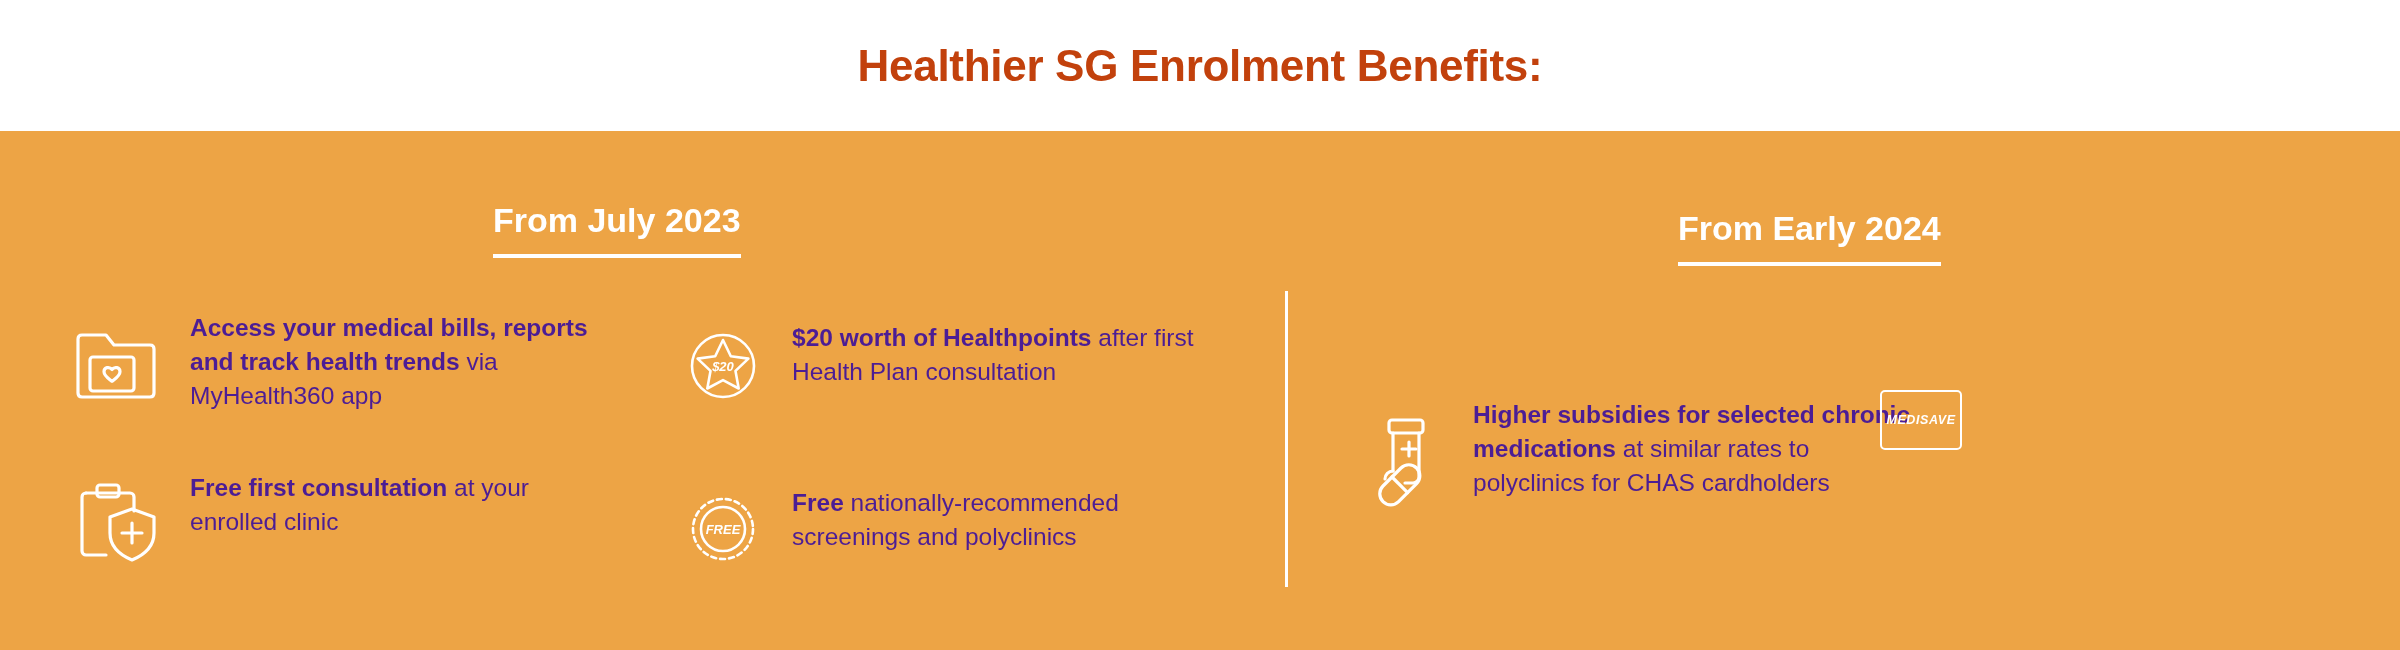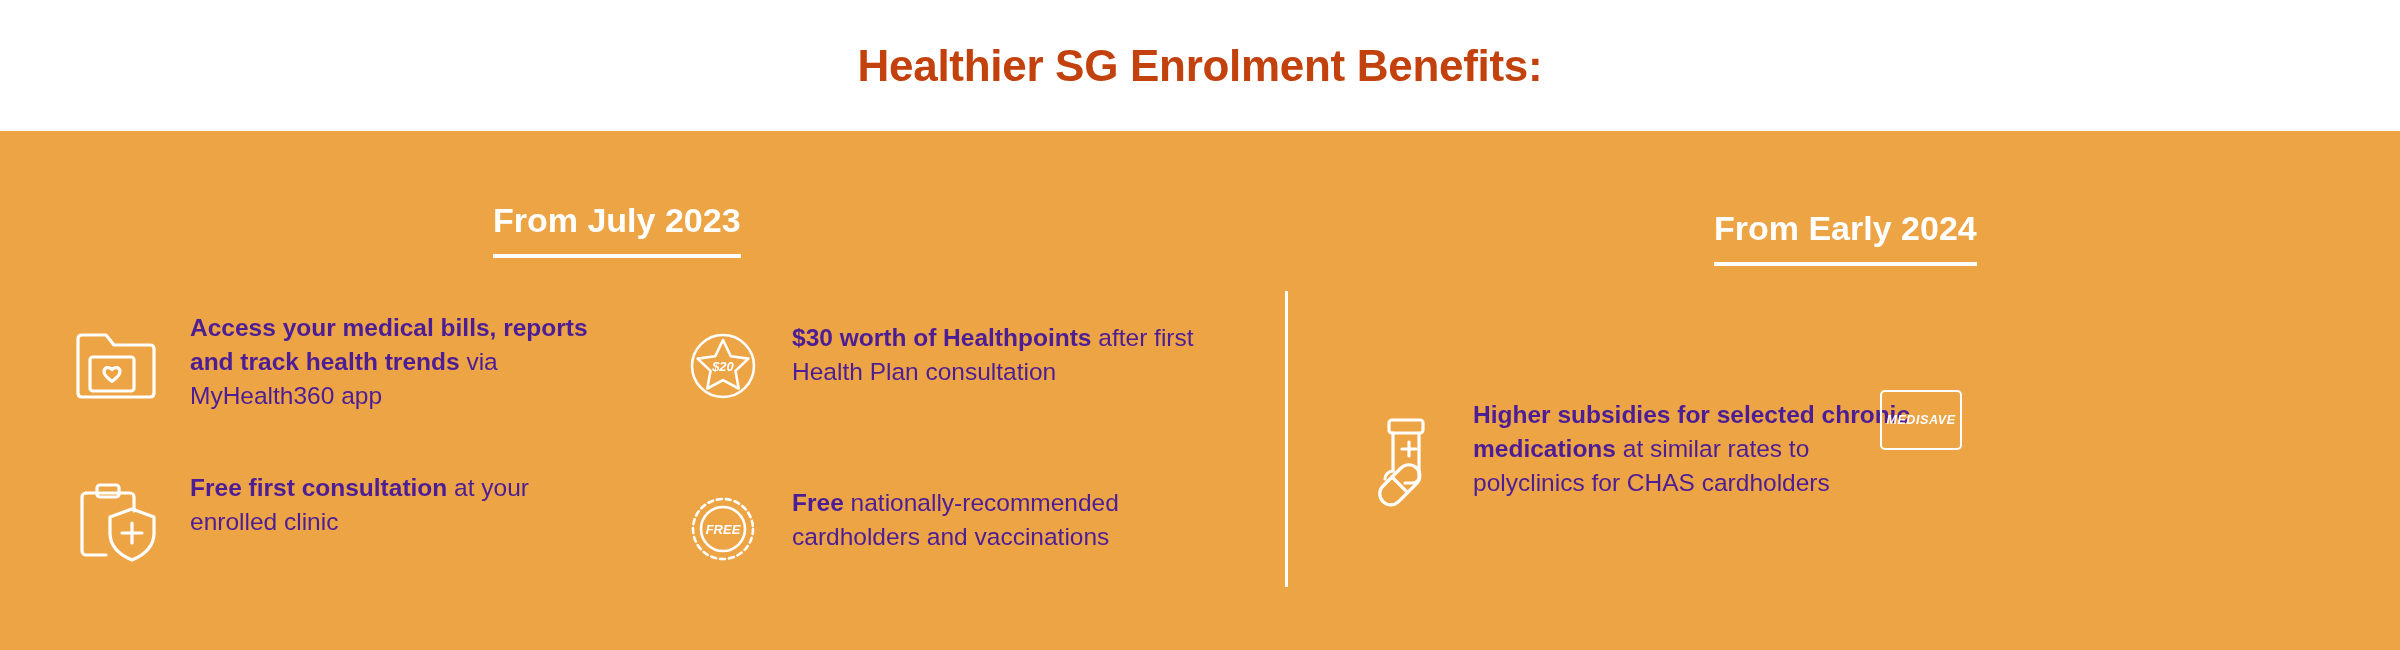--- a/index.html
+++ b/index.html
@@ -64,7 +64,6 @@
   #heading-right {
     left: 1678px;
     top: 78px;
-    margin-left: 36px;
   }
   
   .divider {

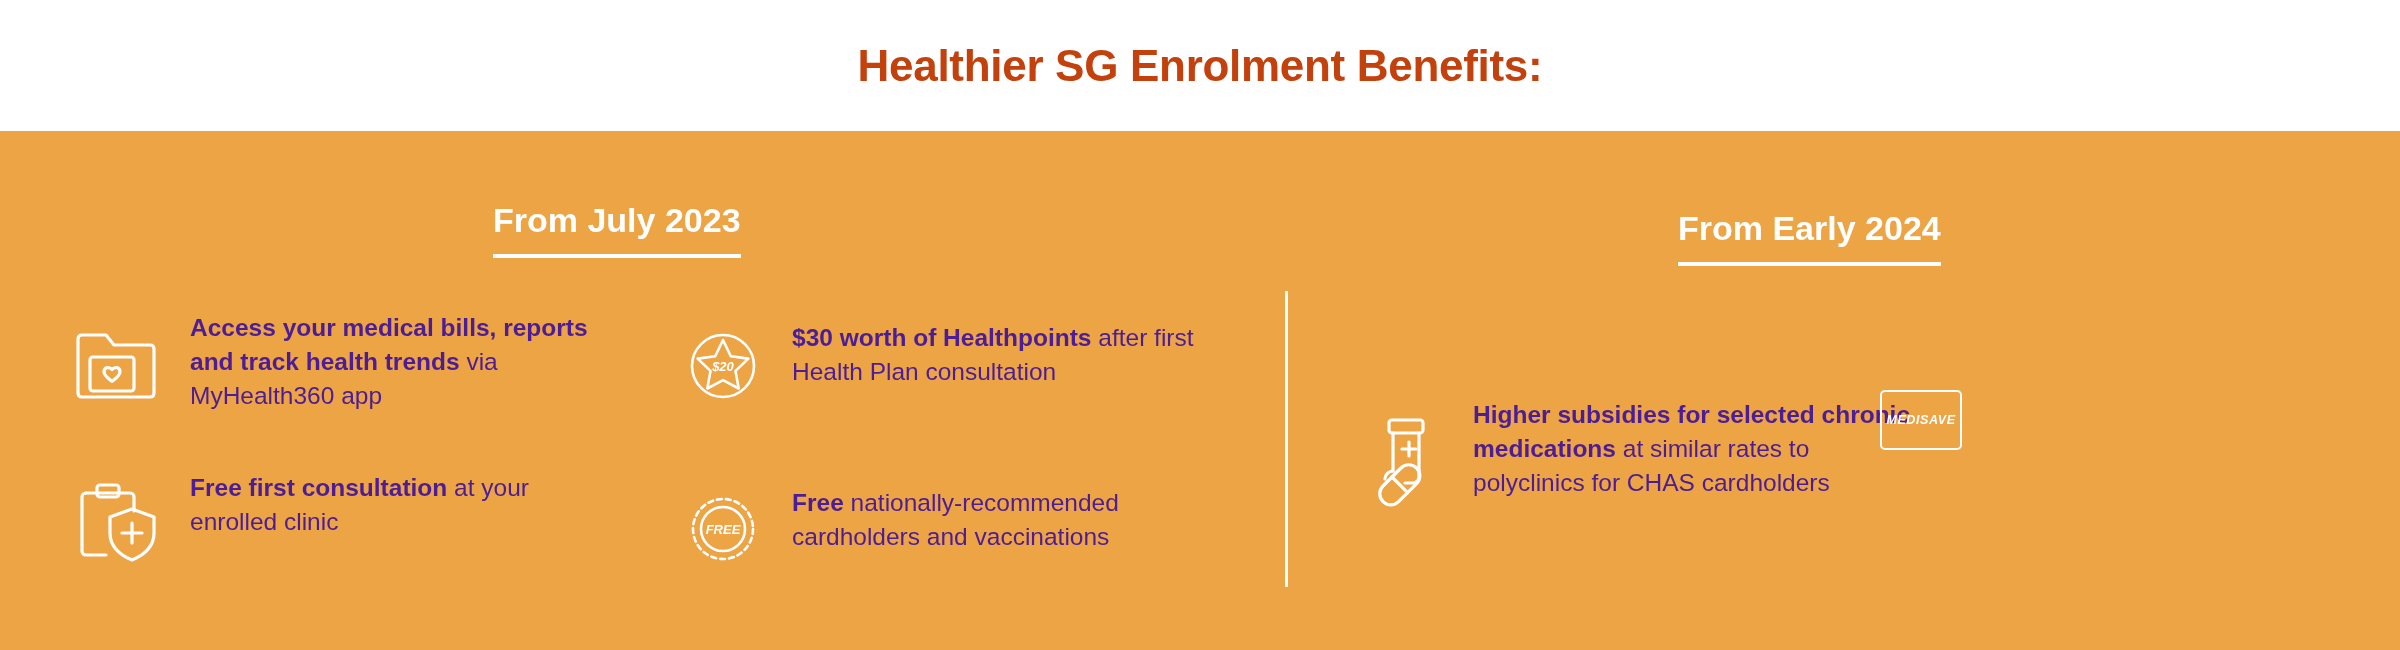--- a/index.html
+++ b/index.html
@@ -180,7 +180,7 @@
         </svg>
       </div>
       <div class="text">
-        <b>$30 worth of Healthpoints</b><span class="plain"> after first Health Plan consultation</span>
+        <b>$20 worth of Healthpoints</b><span class="plain"> after first Health Plan consultation</span>
       </div>
     </div>
 

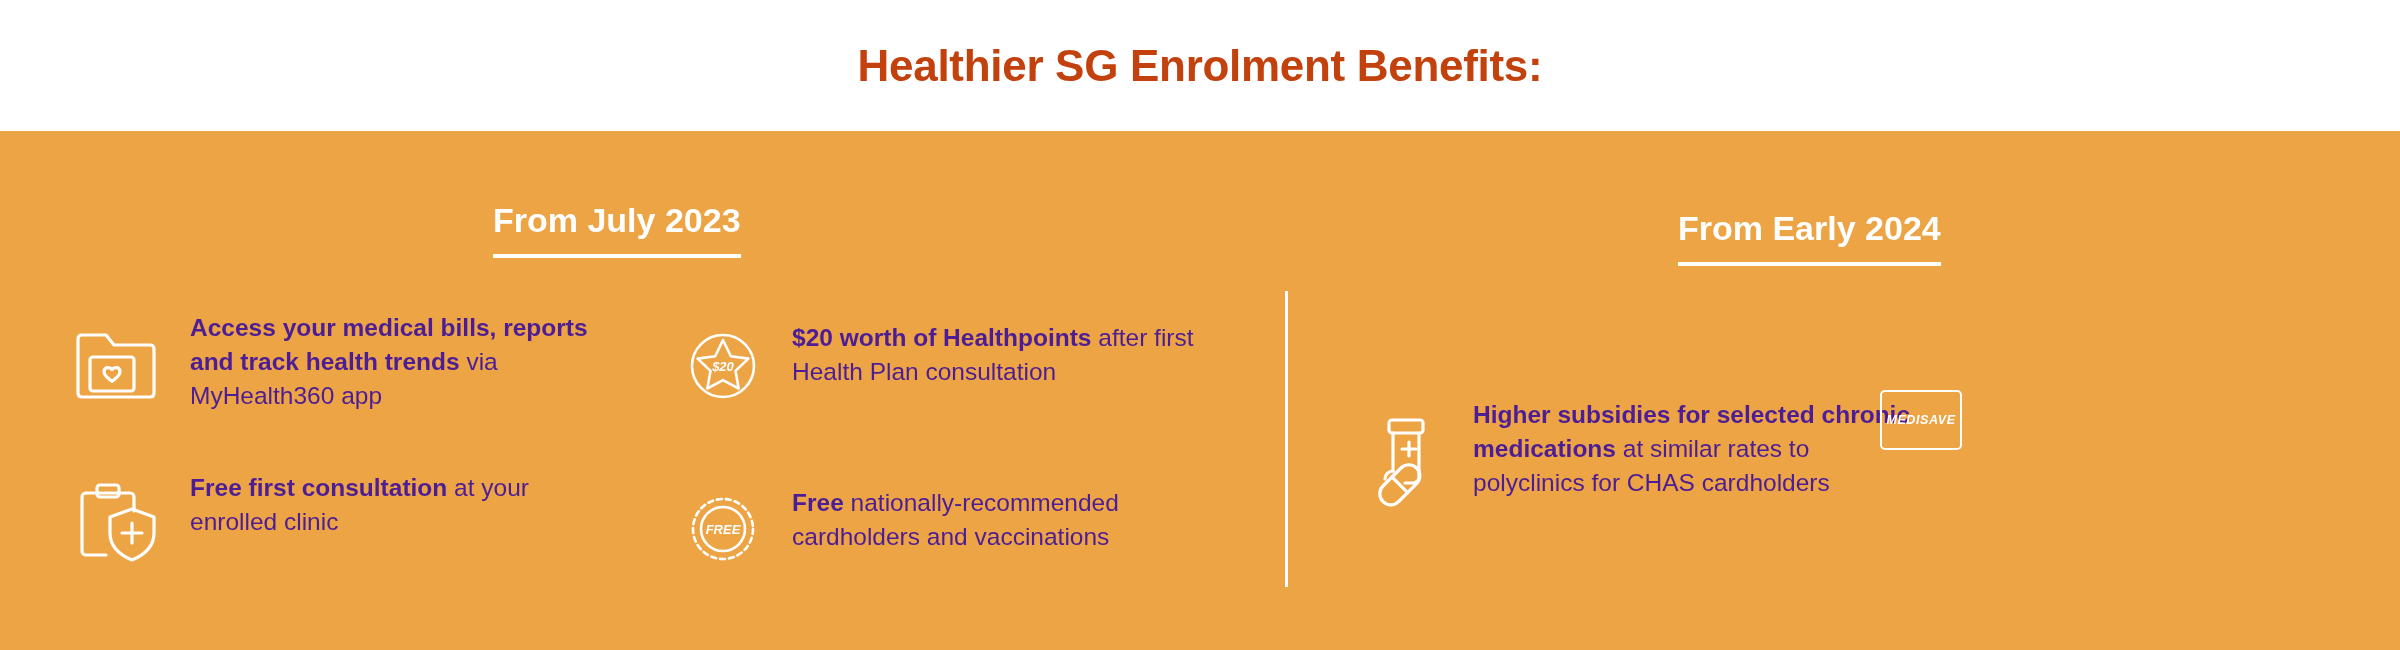--- a/index.html
+++ b/index.html
@@ -193,7 +193,7 @@
         </svg>
       </div>
       <div class="text">
-        <b>Free</b><span class="plain"> nationally-recommended cardholders and vaccinations</span>
+        <b>Free</b><span class="plain"> nationally-recommended screenings and polyclinics</span>
       </div>
     </div>
 

